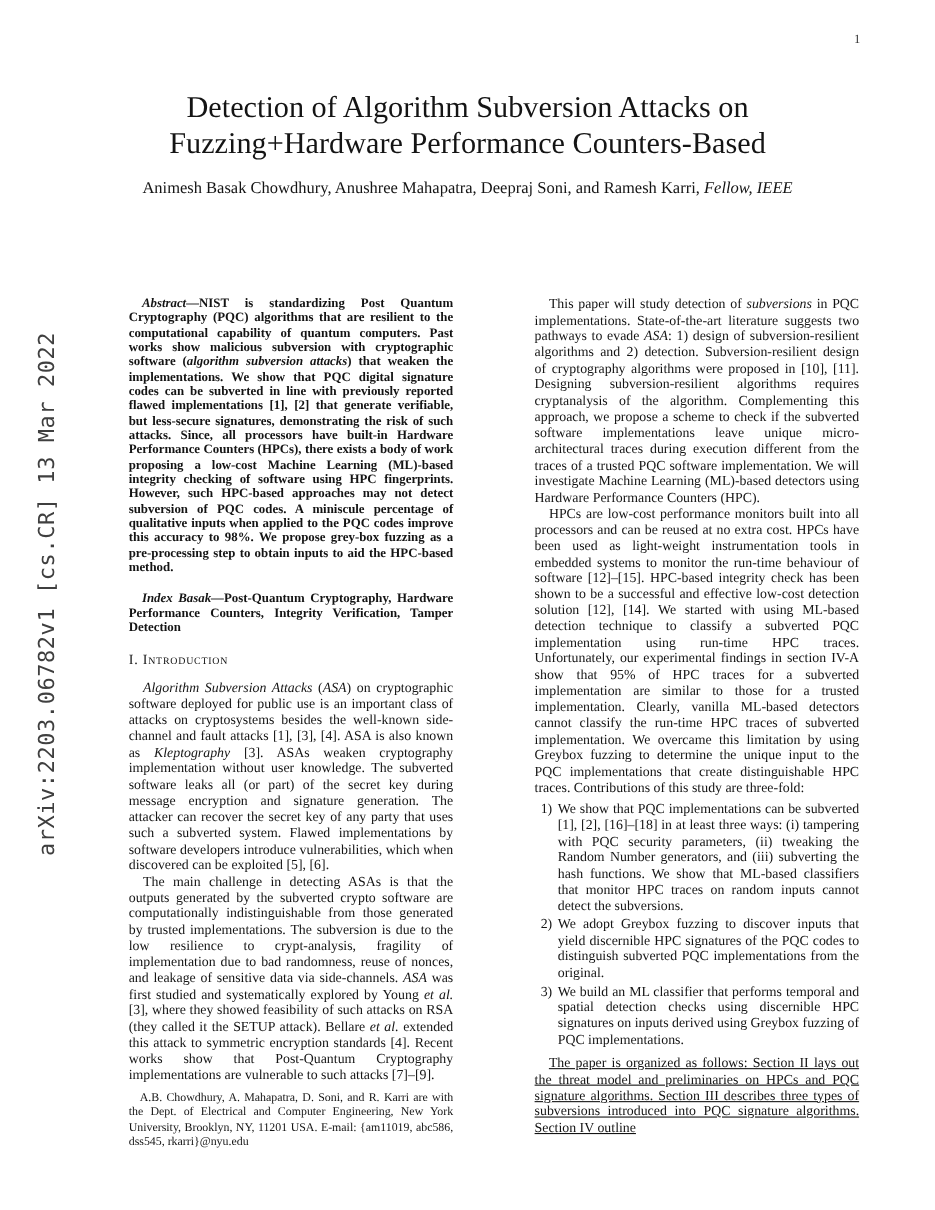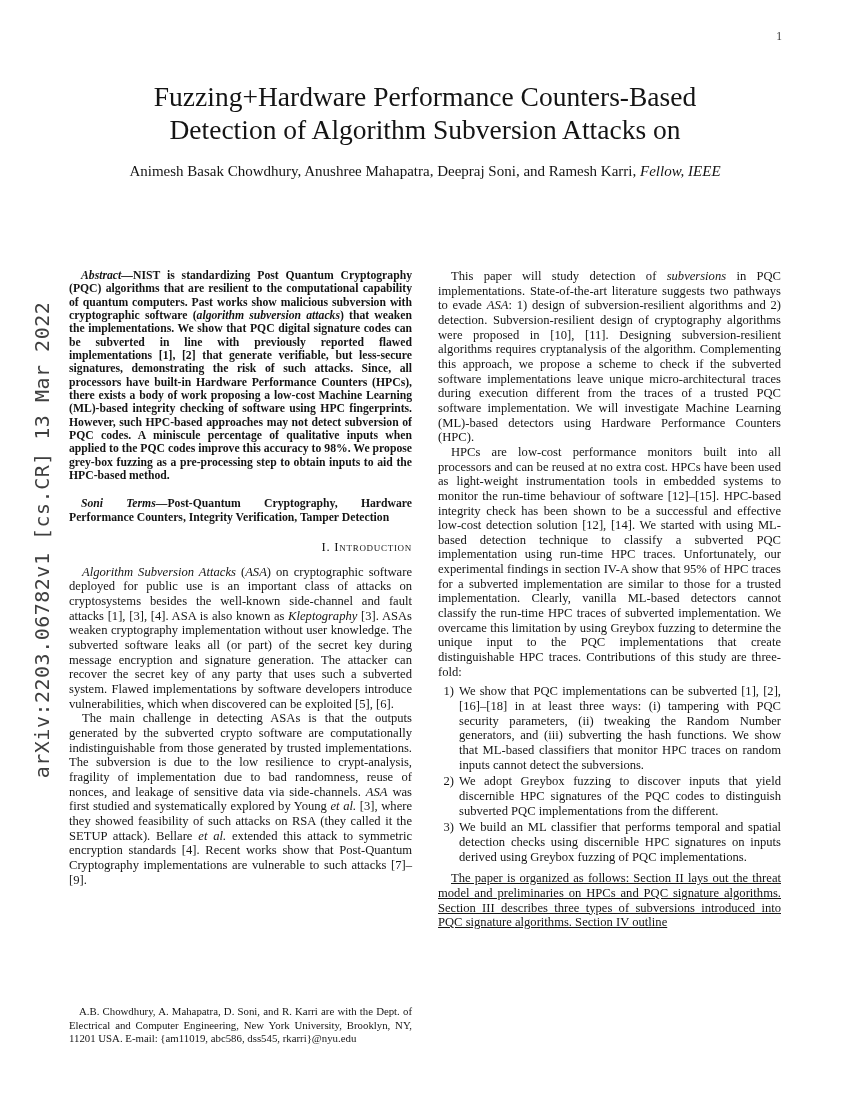--- a/index.html
+++ b/index.html
@@ -79,8 +79,8 @@
 
   <div class="header">
     <div class="title">
+      <div class="title-line">Detection of Algorithm Subversion Attacks on</div>
       <div class="title-line">Fuzzing+Hardware Performance Counters-Based</div>
-      <div class="title-line">Detection of Algorithm Subversion Attacks on</div>
     </div>
     <div class="authors">Animesh Basak Chowdhury, Anushree Mahapatra, Deepraj Soni, and Ramesh Karri, <i>Fellow, IEEE</i></div>
   </div>

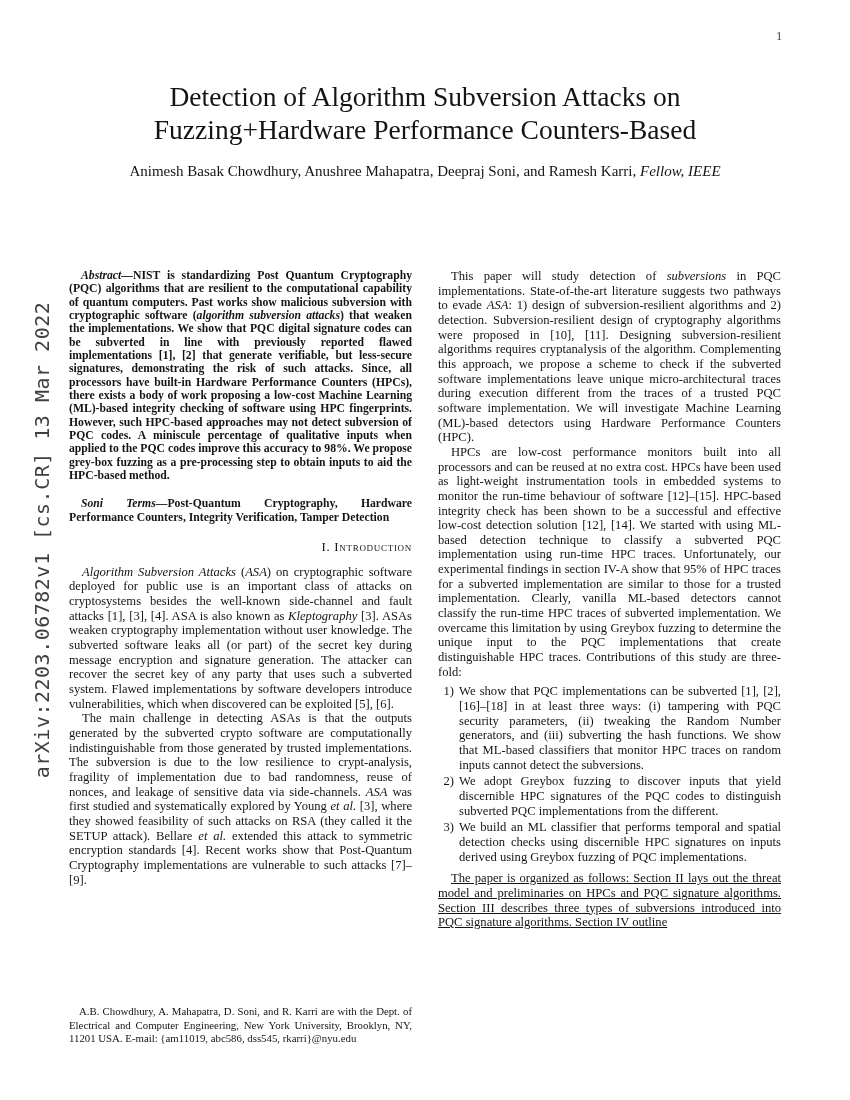--- a/index.html
+++ b/index.html
@@ -41,7 +41,7 @@
   .col {
     width: 343px; position: relative;
     text-align: justify;
-    font-size: 12.6px; line-height: 1.165;
+    font-size: 12.6px; line-height: 1.165; margin-left: 48px;
   }
   p { margin: 0; }
   .abstract, .index-terms {

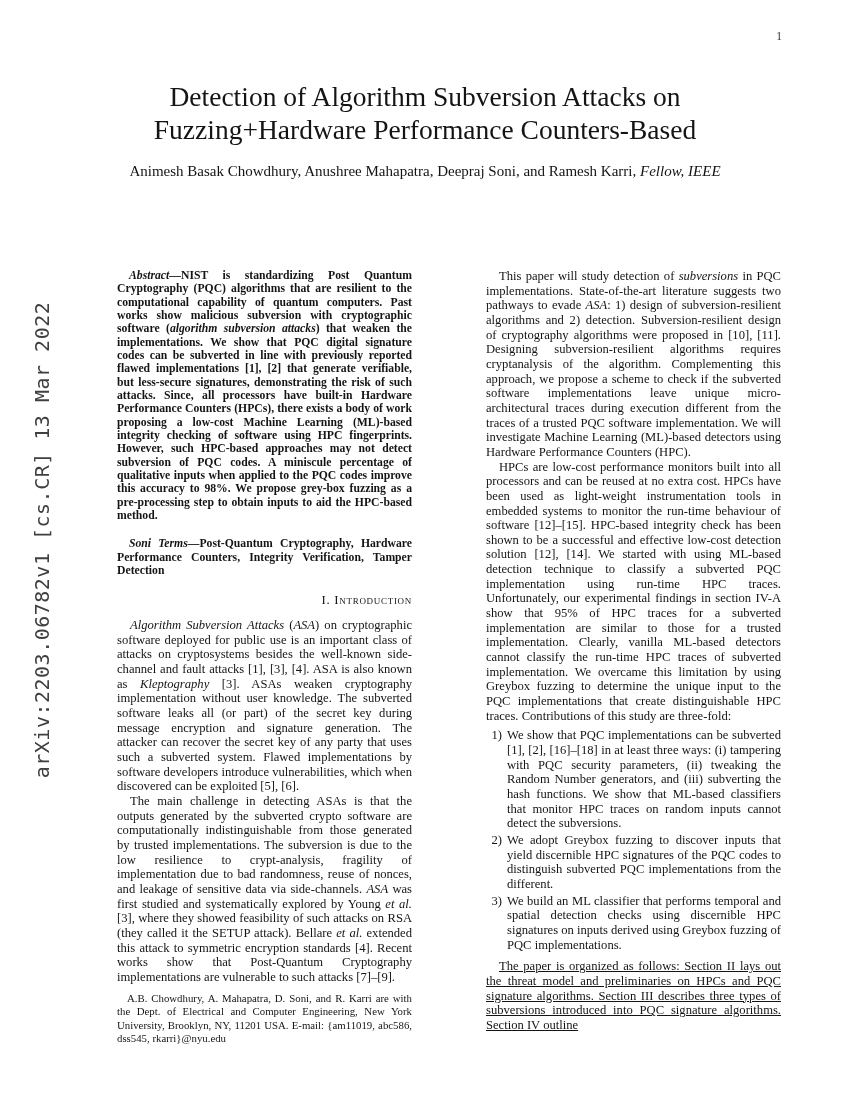--- a/index.html
+++ b/index.html
@@ -90,7 +90,7 @@
     <div class="col col-left">
       <p class="abstract"><span class="lead-label">Abstract—</span><span>NIST is standardizing Post Quantum Cryptography (PQC) algorithms that are resilient to the computational capability of quantum computers. Past works show malicious subversion with cryptographic software (<i>algorithm subversion attacks</i>) that weaken the implementations. We show that PQC digital signature codes can be subverted in line with previously reported flawed implementations [1], [2] that generate verifiable, but less-secure signatures, demonstrating the risk of such attacks. Since, all processors have built-in Hardware Performance Counters (HPCs), there exists a body of work proposing a low-cost Machine Learning (ML)-based integrity checking of software using HPC fingerprints. However, such HPC-based approaches may not detect subversion of PQC codes. A miniscule percentage of qualitative inputs when applied to the PQC codes improve this accuracy to 98%. We propose grey-box fuzzing as a pre-processing step to obtain inputs to aid the HPC-based method.</span></p>
 
-      <p class="index-terms"><span class="lead-label">Soni Terms—</span><span>Post-Quantum Cryptography, Hardware Performance Counters, Integrity Verification, Tamper Detection</span></p>
+      <p class="index-terms"><span class="lead-label">Index Basak—</span><span>Post-Quantum Cryptography, Hardware Performance Counters, Integrity Verification, Tamper Detection</span></p>
 
       <h2 class="section-heading">I. Introduction</h2>
 

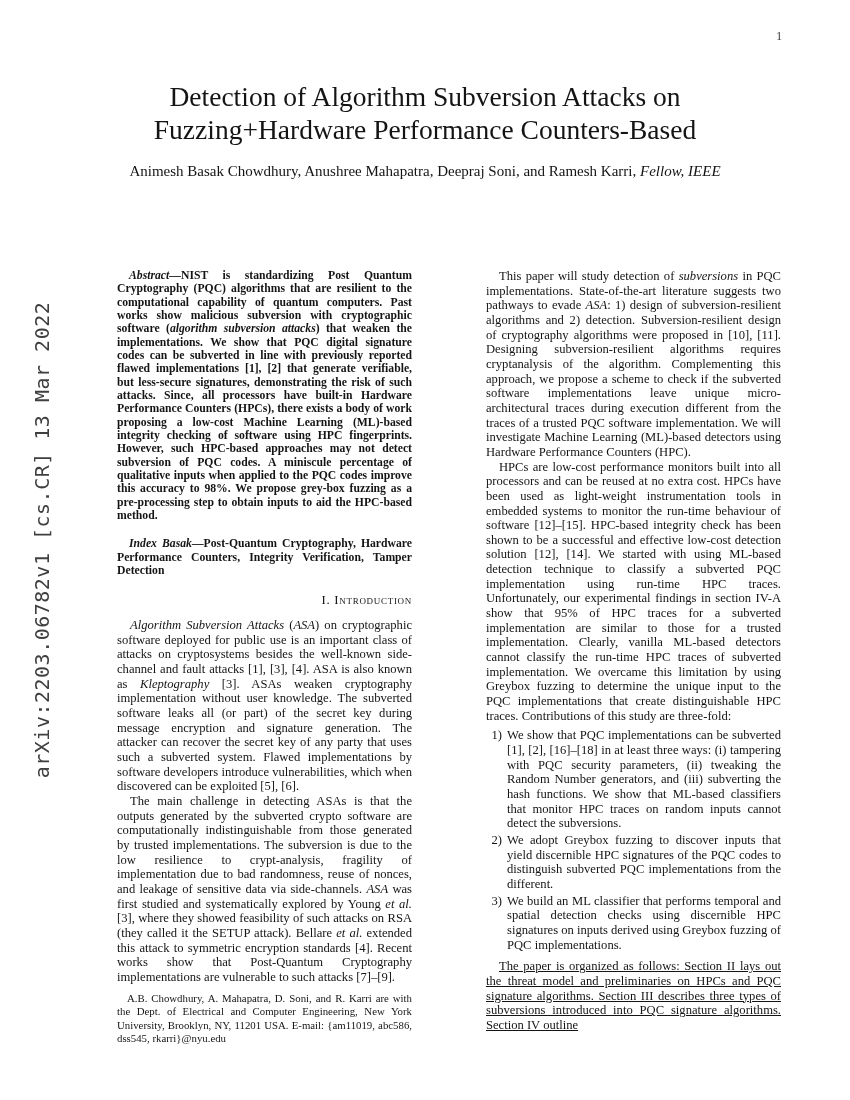--- a/index.html
+++ b/index.html
@@ -52,7 +52,7 @@
   .index-terms { margin-top: 15px; }
   .lead-label { font-style: italic; }
   .section-heading {
-    margin: 16px 0 10px; text-align: right;
+    margin: 16px 0 10px; text-align: left;
     font-size: 12.8px; font-weight: 400;
     font-variant: small-caps; letter-spacing: 0.7px;
   }

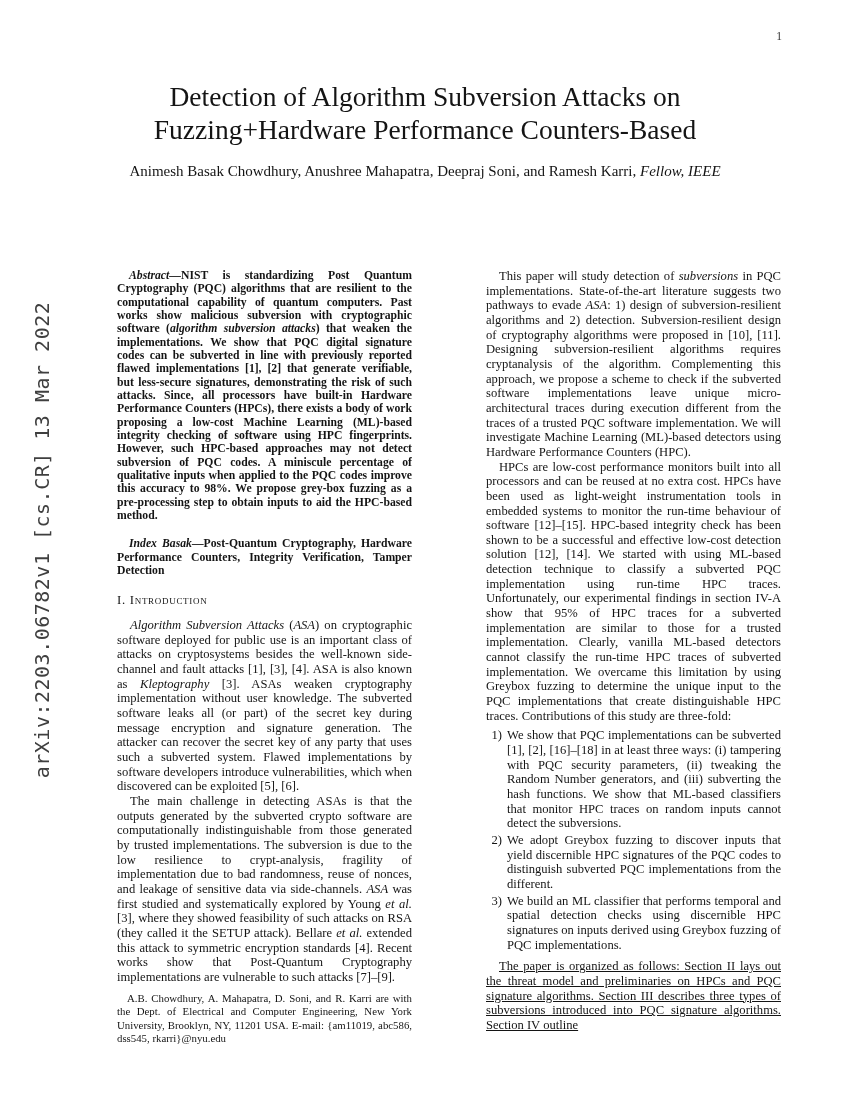--- a/index.html
+++ b/index.html
@@ -111,7 +111,7 @@
         </div>
         <div class="list-item">
           <span class="num">2)</span>
-          <span class="li-text">We adopt Greybox fuzzing to discover inputs that yield discernible HPC signatures of the PQC codes to distinguish subverted PQC implementations from the different.</span>
+          <span class="li-text">We adopt Greybox fuzzing to discover inputs that yield discernible HPC signatures of the PQC codes to distinguish subverted PQC implementations from the original.</span>
         </div>
         <div class="list-item">
           <span class="num">3)</span>

